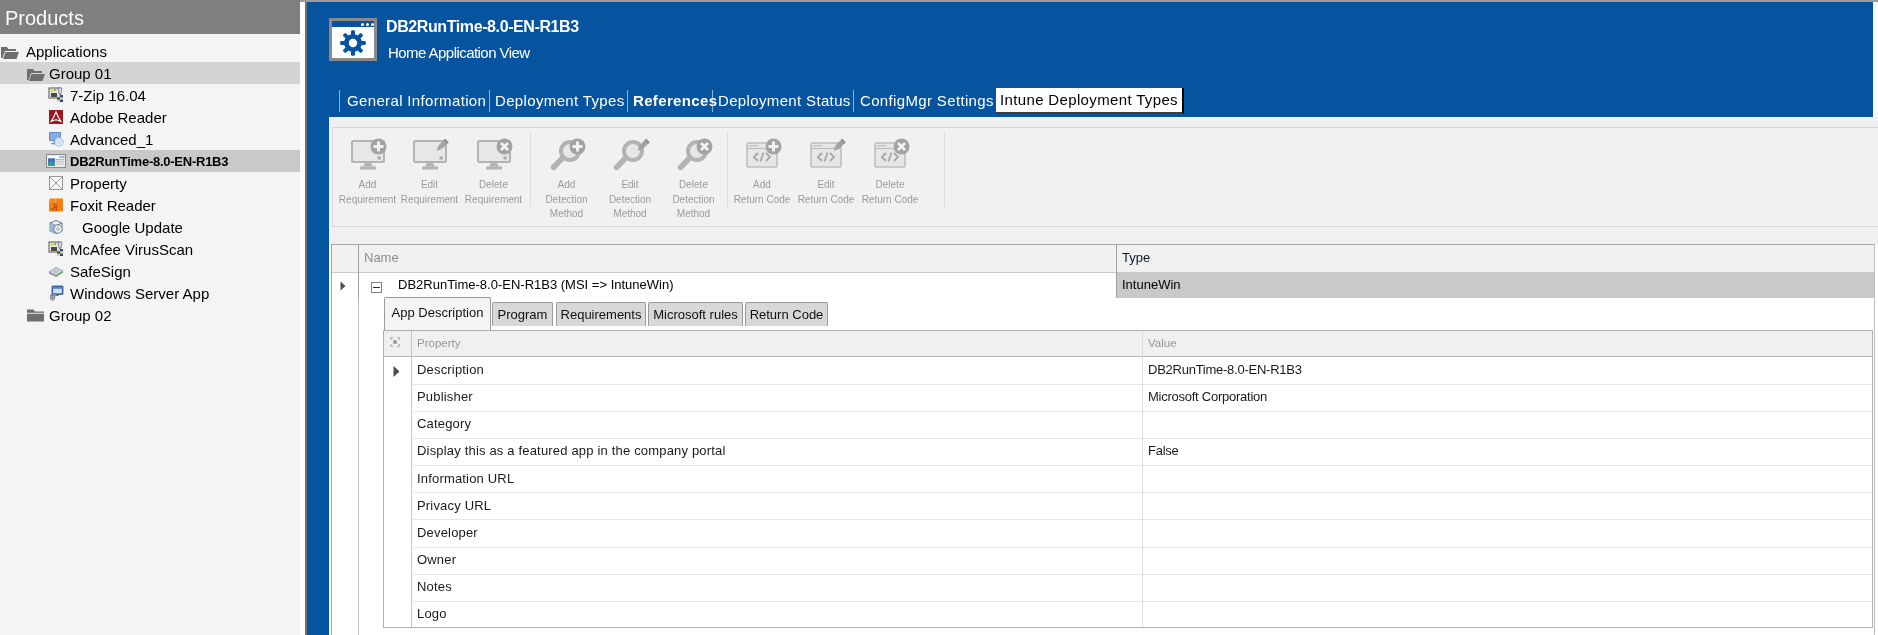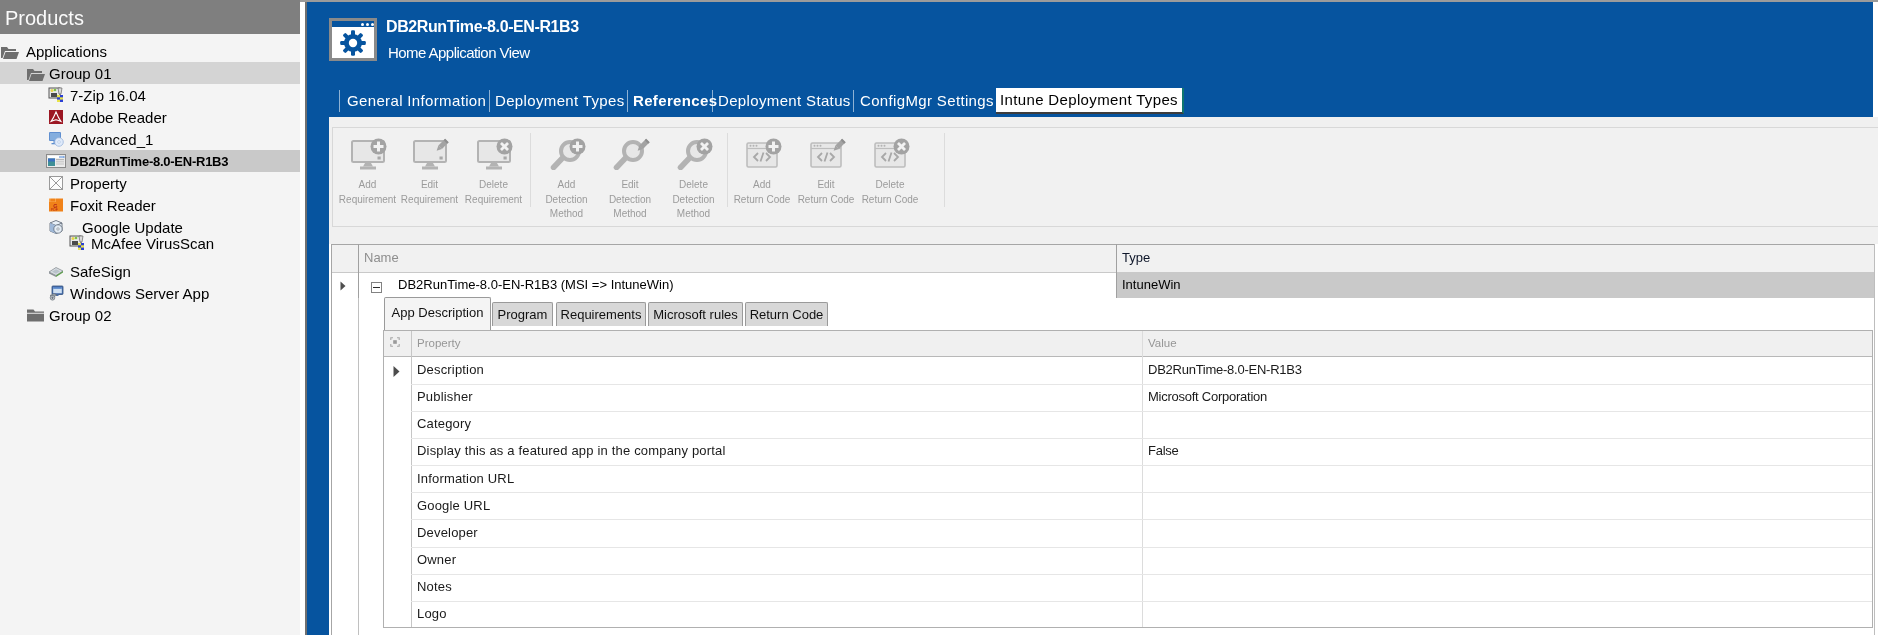--- a/index.html
+++ b/index.html
@@ -206,7 +206,7 @@
 <div class="tablbl" style="left:718px;top:88px;">Deployment Status</div>
 <div class="tablbl" style="left:860px;top:88px;">ConfigMgr Settings</div>
   </div>
-<div class="abs" style="left:996px;top:88px;width:188px;height:26px;background:#ffffff;border-right:2px solid #0f766e;border-bottom:2px solid #3d3d3d;color:#000;font-size:15px;letter-spacing:0.35px;line-height:24px;text-align:center;">Intune Deployment Types</div>
+<div class="abs" style="left:996px;top:88px;width:188px;height:26px;background:#ffffff;border-right:2px solid #000000;border-bottom:2px solid #3d3d3d;color:#000;font-size:15px;letter-spacing:0.35px;line-height:24px;text-align:center;">Intune Deployment Types</div>
 
 <div class="abs" style="left:332px;top:127px;width:1548px;height:100px;background:#f1f1f1;border:1px solid #d8d8d8;"></div>
 <div id="toolbar">

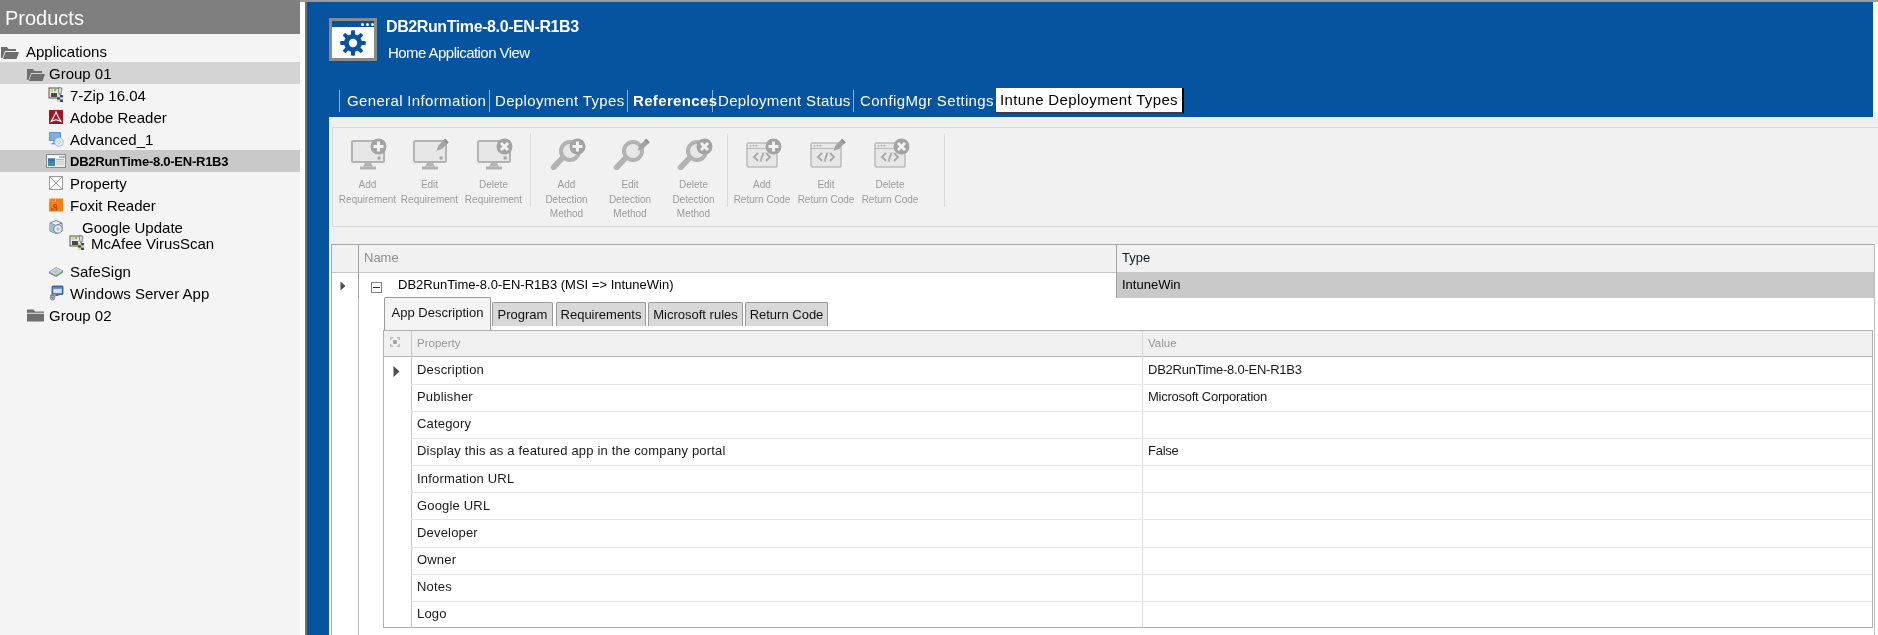--- a/index.html
+++ b/index.html
@@ -116,7 +116,7 @@
 </svg></span>
       <span class="lbl" style="left:82px;">Google Update</span>
     </div>
-<div class="treerow" style="top:232px;margin-left:21px;">
+<div class="treerow" style="top:238px;">
       <span class="abs" style="left:48px;top:3px;"><svg width="16" height="16" viewBox="0 0 16 16">
 <rect x="1" y="1" width="11" height="10" fill="#e8e8e8" stroke="#555" stroke-width="1"></rect>
 <circle cx="4" cy="3.5" r="1.5" fill="#e8d24a"></circle>

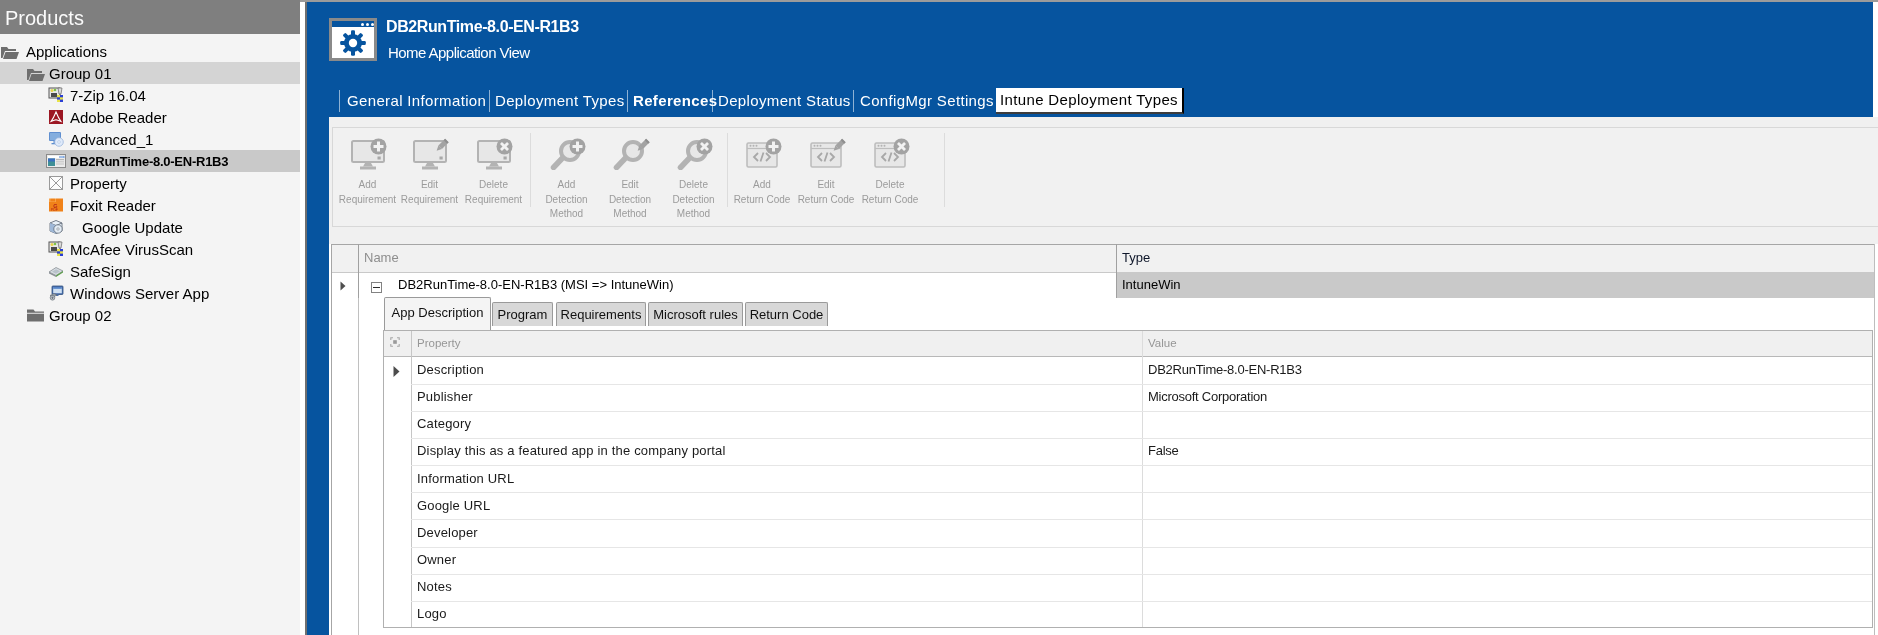--- a/index.html
+++ b/index.html
@@ -398,7 +398,7 @@
 <div class="pgsep" style="top:465.1px;"></div>
 <div class="plabel" style="top:470.6px;">Information URL</div>
 <div class="pgsep" style="top:492.2px;"></div>
-<div class="plabel" style="top:497.8px;">Google URL</div>
+<div class="plabel" style="top:497.8px;">Privacy URL</div>
 <div class="pgsep" style="top:519.4px;"></div>
 <div class="plabel" style="top:524.9px;">Developer</div>
 <div class="pgsep" style="top:546.5px;"></div>

